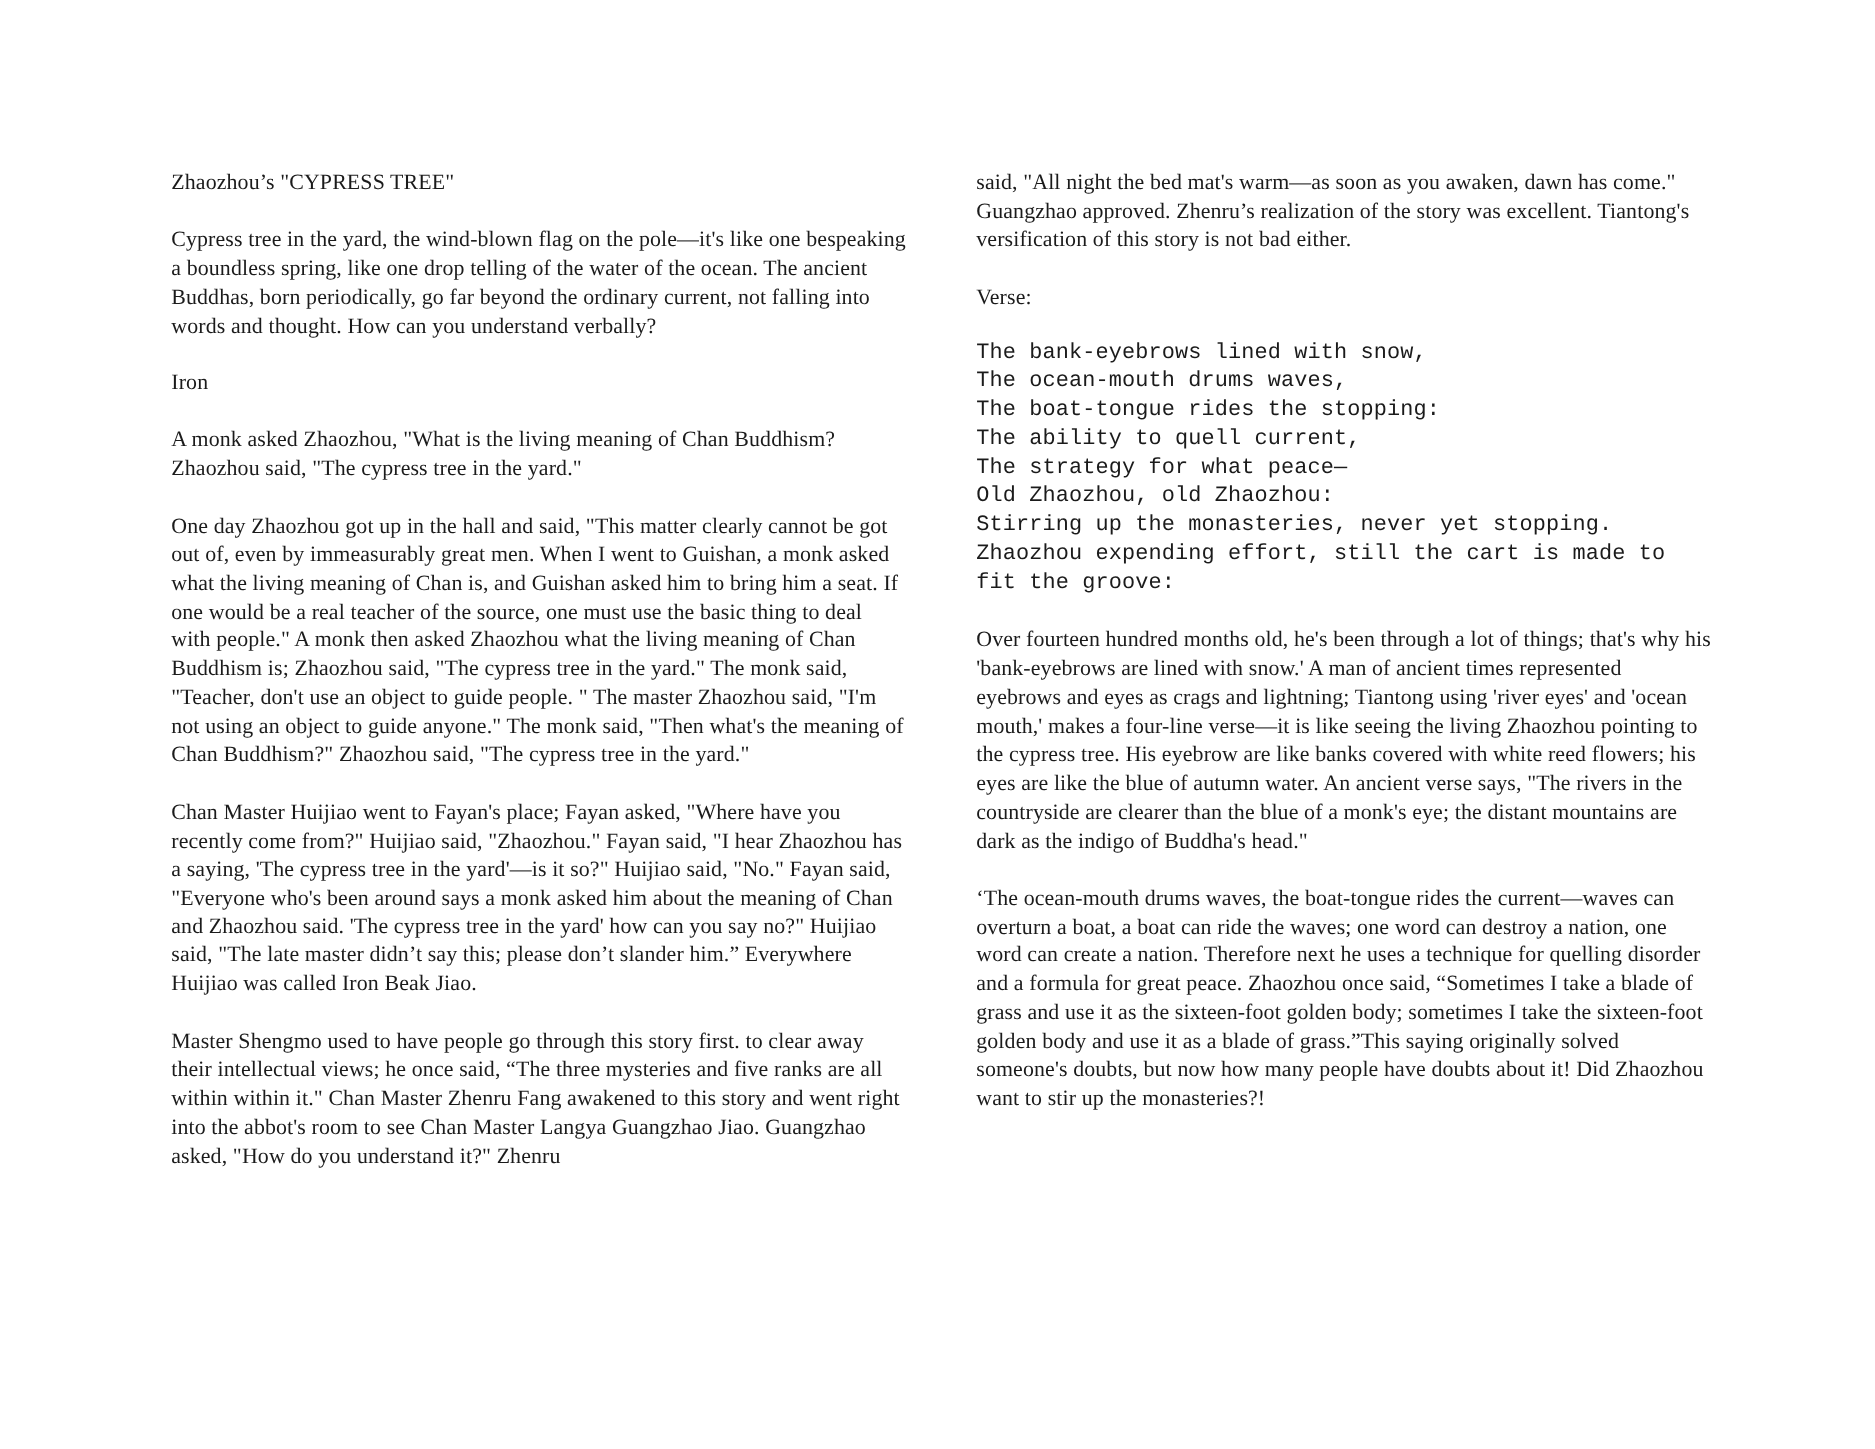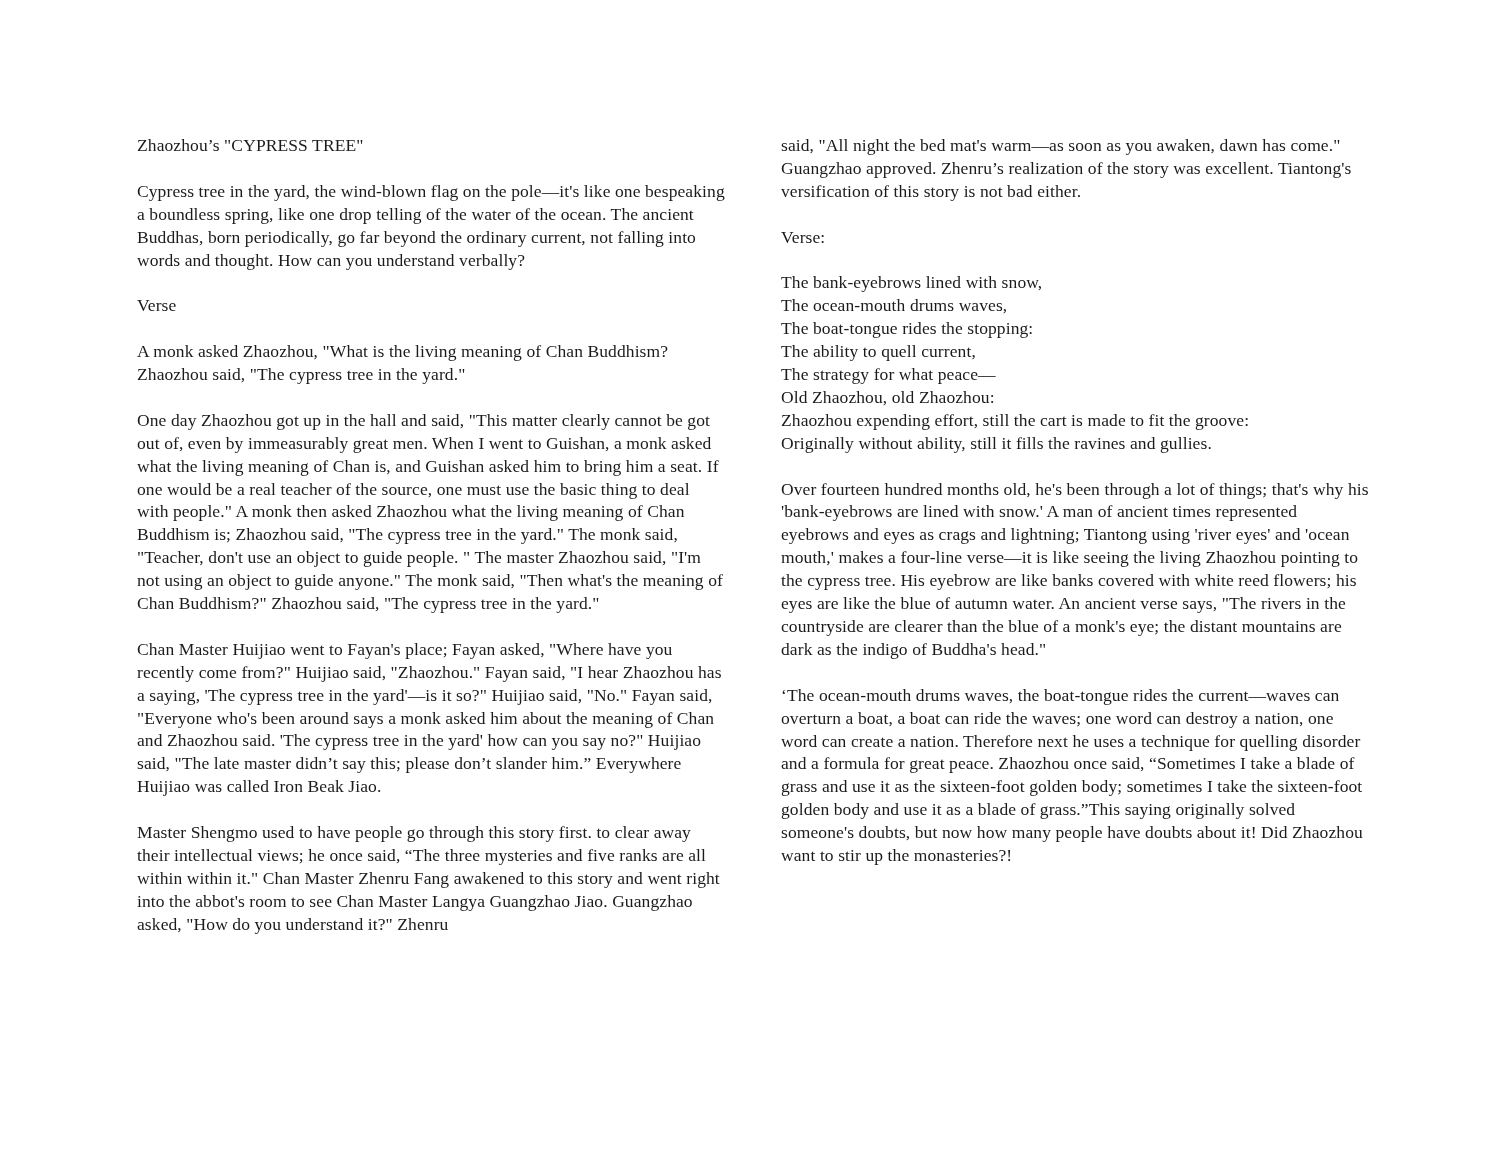--- a/index.html
+++ b/index.html
@@ -35,6 +35,7 @@
   }
   .verse-line {
     white-space: pre-wrap;
+    font-family: Liberation Mono, monospace;
   }
 </style>
 </head>

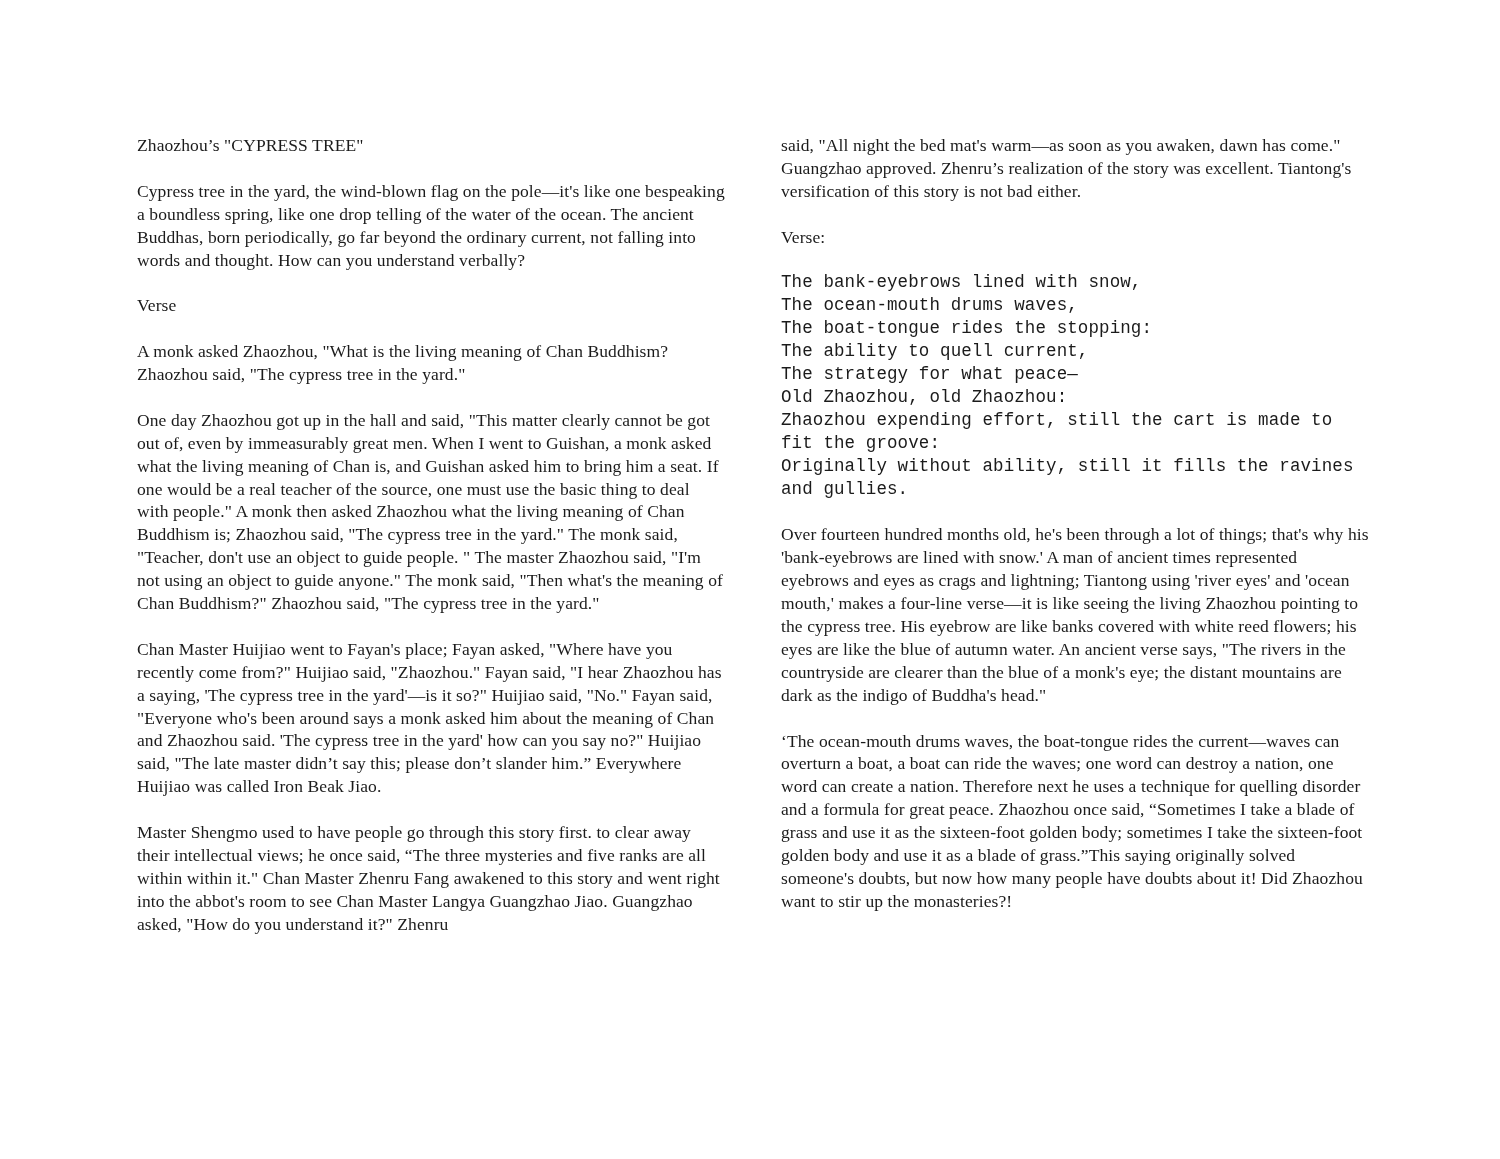--- a/index.html
+++ b/index.html
@@ -46,7 +46,7 @@
   <div class="column column-left">
     <div class="block heading">Zhaozhou’s "CYPRESS TREE"</div>
     <div class="block">Cypress tree in the yard, the wind-blown flag on the pole—it's like one bespeaking a boundless spring, like one drop telling of the water of the ocean. The ancient Buddhas, born periodically, go far beyond the ordinary current, not falling into words and thought. How can you understand verbally?</div>
-    <div class="block heading">Verse</div>
+    <div class="block heading">Iron</div>
     <div class="block">A monk asked Zhaozhou, "What is the living meaning of Chan Buddhism? Zhaozhou said, "The cypress tree in the yard."</div>
     <div class="block">One day Zhaozhou got up in the hall and said, "This matter clearly cannot be got out of, even by immeasurably great men. When I went to Guishan, a monk asked what the living meaning of Chan is, and Guishan asked him to bring him a seat. If one would be a real teacher of the source, one must use the basic thing to deal with people." A monk then asked Zhaozhou what the living meaning of Chan Buddhism is; Zhaozhou said, "The cypress tree in the yard." The monk said, "Teacher, don't use an object to guide people. " The master Zhaozhou said, "I'm not using an object to guide anyone." The monk said, "Then what's the meaning of Chan Buddhism?" Zhaozhou said, "The cypress tree in the yard."</div>
     <div class="block">Chan Master Huijiao went to Fayan's place; Fayan asked, "Where have you recently come from?" Huijiao said, "Zhaozhou." Fayan said, "I hear Zhaozhou has a saying, 'The cypress tree in the yard'—is it so?" Huijiao said, "No." Fayan said, "Everyone who's been around says a monk asked him about the meaning of Chan and Zhaozhou said. 'The cypress tree in the yard' how can you say no?" Huijiao said, "The late master didn’t say this; please don’t slander him.” Everywhere Huijiao was called Iron Beak Jiao.</div>

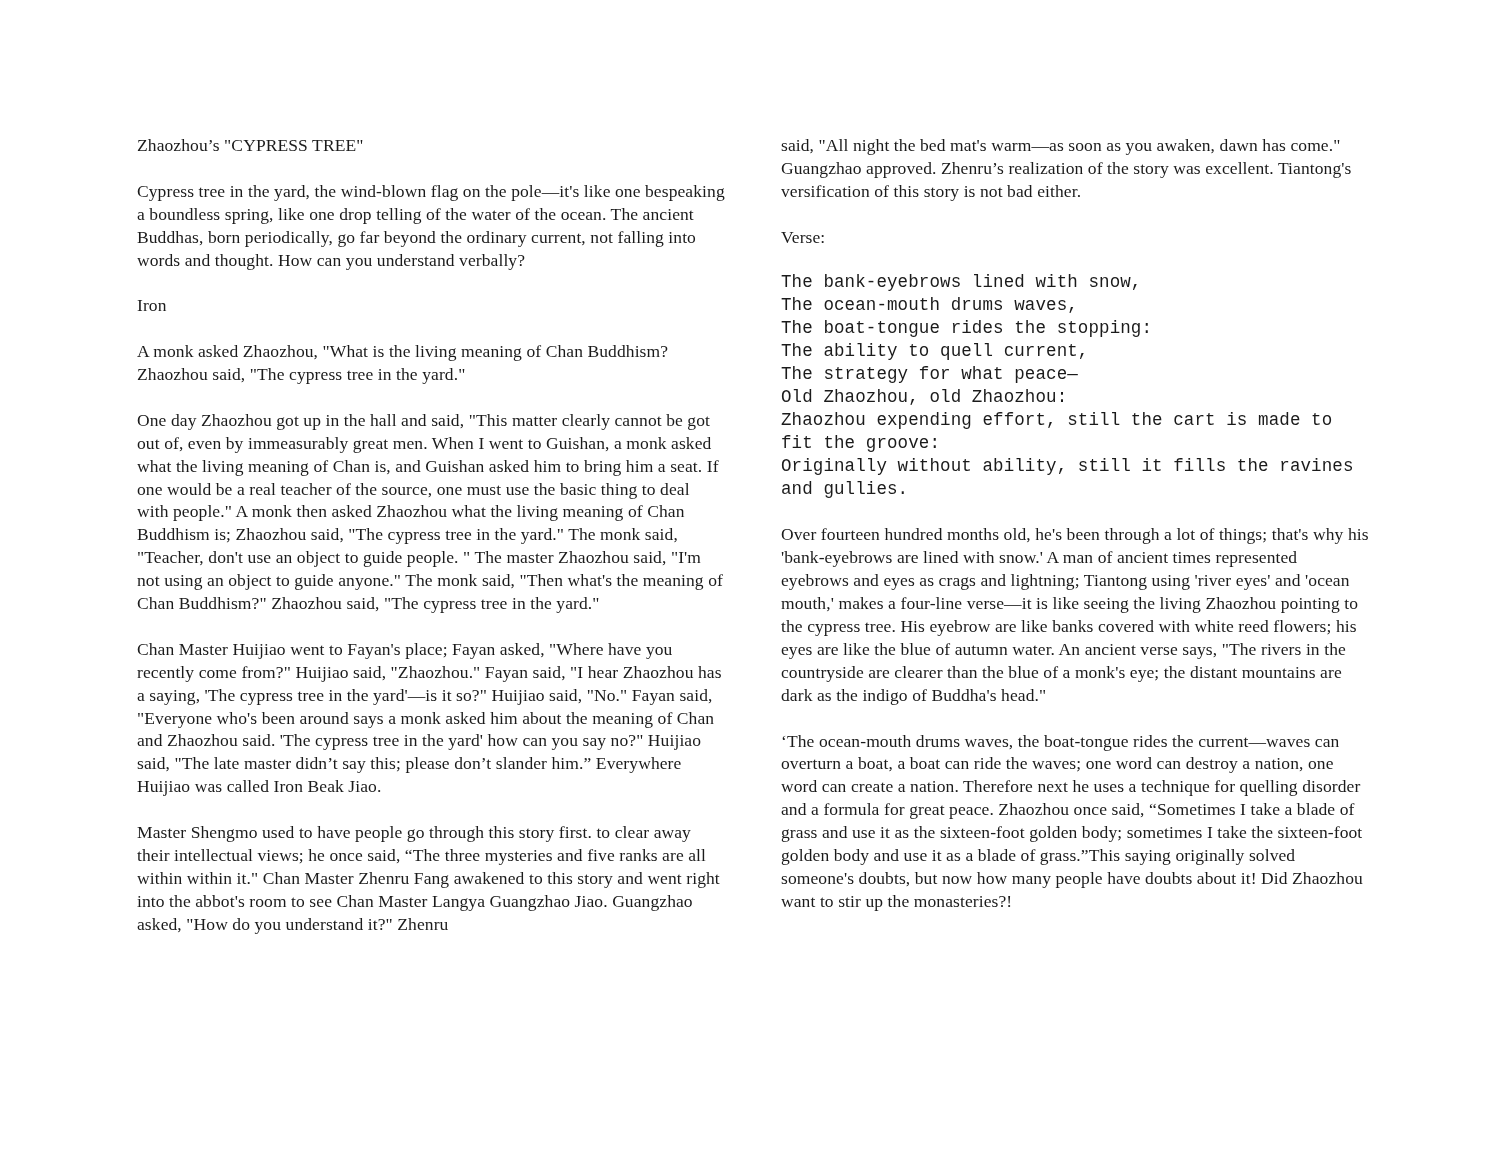--- a/index.html
+++ b/index.html
@@ -63,6 +63,7 @@
       <div class="verse-line">The ability to quell current,</div>
       <div class="verse-line">The strategy for what peace—</div>
       <div class="verse-line">Old Zhaozhou, old Zhaozhou:</div>
+      <div class="verse-line">Stirring up the monasteries, never yet stopping.</div>
       <div class="verse-line">Zhaozhou expending effort, still the cart is made to fit the groove:</div>
       <div class="verse-line">Originally without ability, still it fills the ravines and gullies.</div>
     </div>

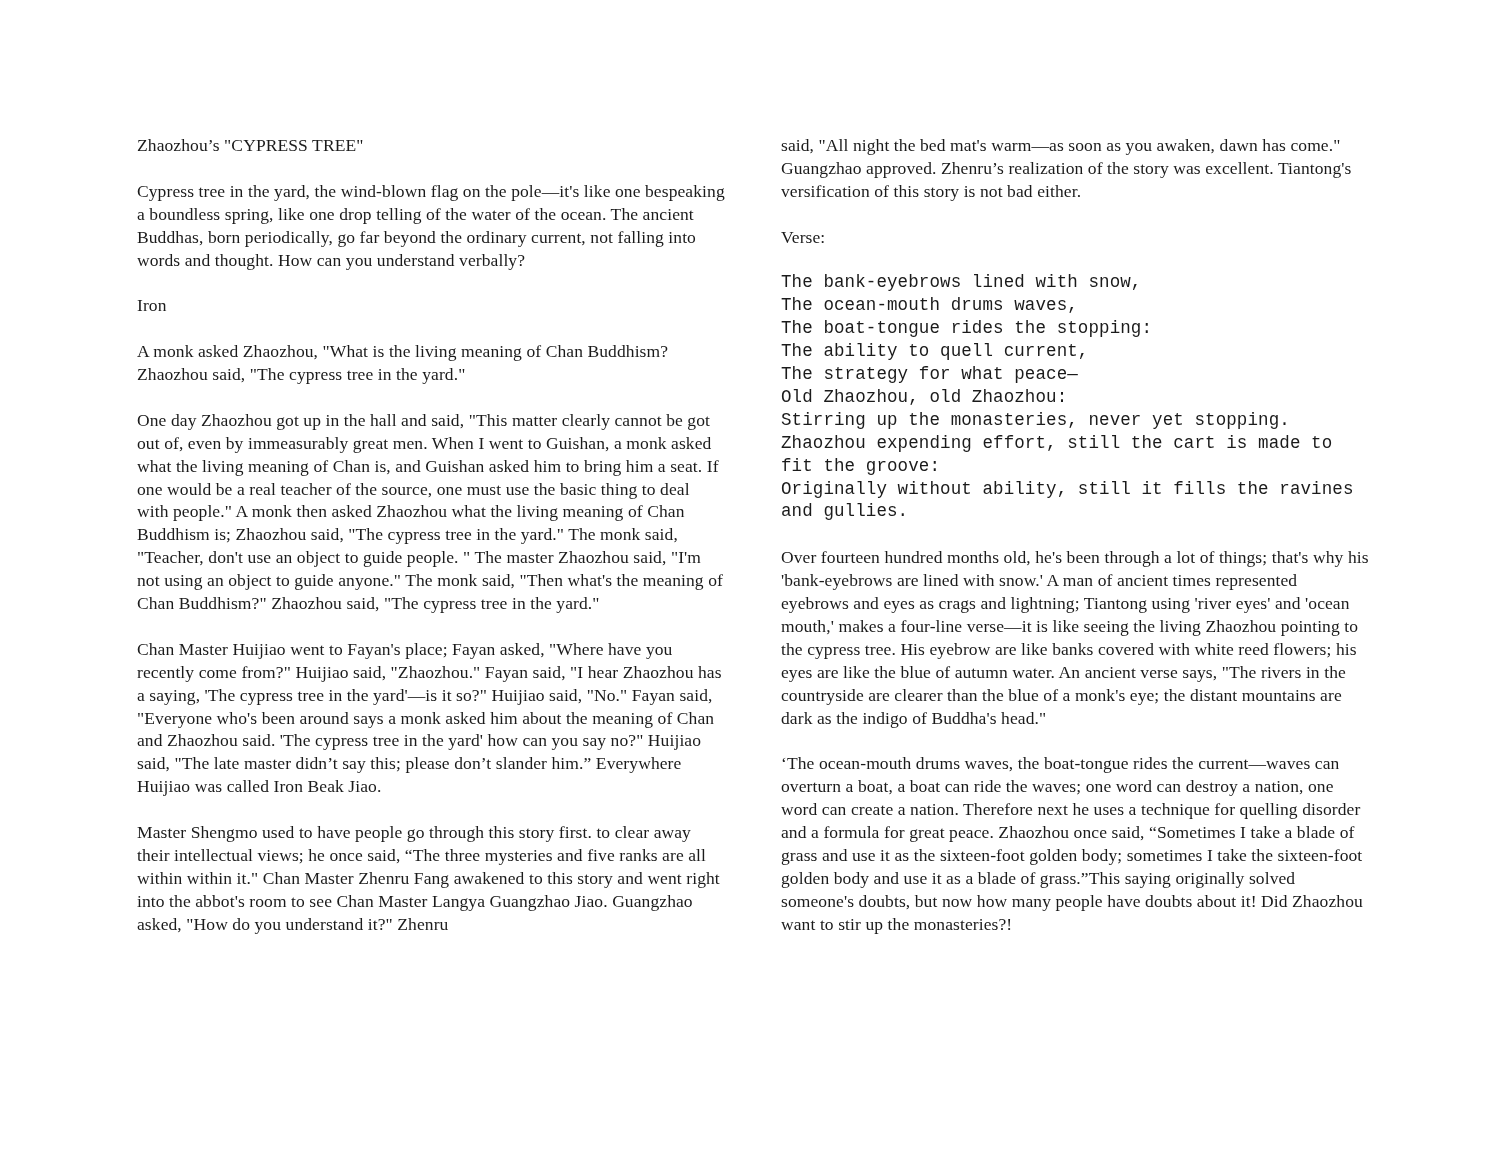--- a/index.html
+++ b/index.html
@@ -65,7 +65,6 @@
       <div class="verse-line">Old Zhaozhou, old Zhaozhou:</div>
       <div class="verse-line">Stirring up the monasteries, never yet stopping.</div>
       <div class="verse-line">Zhaozhou expending effort, still the cart is made to fit the groove:</div>
-      <div class="verse-line">Originally without ability, still it fills the ravines and gullies.</div>
     </div>
     <div class="block">Over fourteen hundred months old, he's been through a lot of things; that's why his 'bank-eyebrows are lined with snow.' A man of ancient times represented eyebrows and eyes as crags and lightning; Tiantong using 'river eyes' and 'ocean mouth,' makes a four-line verse—it is like seeing the living Zhaozhou pointing to the cypress tree. His eyebrow are like banks covered with white reed flowers; his eyes are like the blue of autumn water. An ancient verse says, "The rivers in the countryside are clearer than the blue of a monk's eye; the distant mountains are dark as the indigo of Buddha's head."</div>
     <div class="block">‘The ocean-mouth drums waves, the boat-tongue rides the current—waves can overturn a boat, a boat can ride the waves; one word can destroy a nation, one word can create a nation. Therefore next he uses a technique for quelling disorder and a formula for great peace. Zhaozhou once said, “Sometimes I take a blade of grass and use it as the sixteen-foot golden body; sometimes I take the sixteen-foot golden body and use it as a blade of grass.”This saying originally solved someone's doubts, but now how many people have doubts about it! Did Zhaozhou want to stir up the monasteries?!</div>

